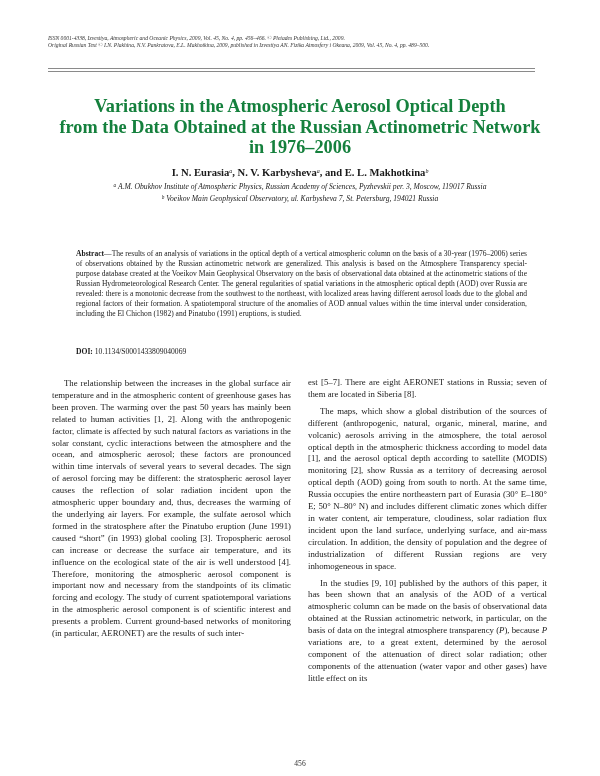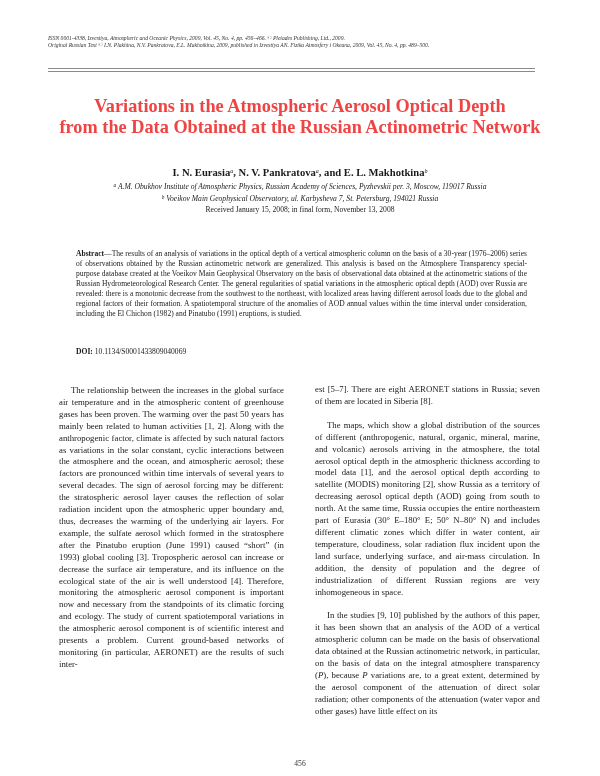--- a/index.html
+++ b/index.html
@@ -8,7 +8,7 @@
     .rule { position: absolute; left: 48px; width: 487px; height: 1px; background: #8a8a8a; }
     .rule.r1 { top: 68px; }
     .rule.r2 { top: 71px; }
-    .title { position: absolute; left: 40px; top: 96px; width: 520px; text-align: center; font-weight: bold; font-size: 18.3px; line-height: 20.5px; color: #ef4444; }
+    .title { position: absolute; left: 40px; top: 96px; width: 520px; text-align: center; font-weight: bold; font-size: 18.3px; line-height: 20.5px; color: #15803d; }
     .authors { position: absolute; left: 40px; top: 165px; width: 520px; text-align: center; font-weight: bold; font-size: 10.6px; line-height: 13px; }
     .authors sup { font-size: 6px; font-style: italic; font-weight: normal; vertical-align: 3px; }
     .affil { position: absolute; left: 40px; top: 180px; width: 520px; text-align: center; font-size: 7.6px; line-height: 10.3px; }

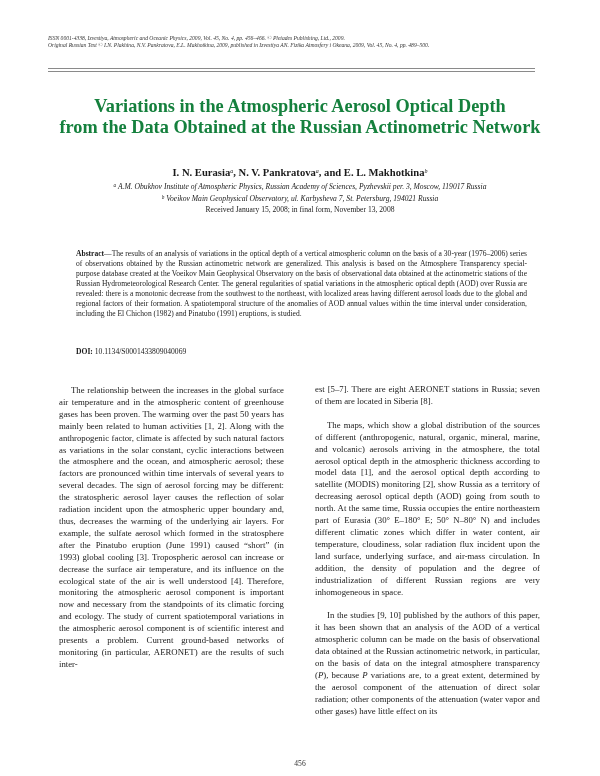--- a/index.html
+++ b/index.html
@@ -42,6 +42,7 @@
 <h1 class="title" style="margin:0;">
   <div>Variations in the Atmospheric Aerosol Optical Depth</div>
   <div>from the Data Obtained at the Russian Actinometric Network</div>
+  <div>in 1976–2006</div>
 </h1>
 
 <div class="authors">

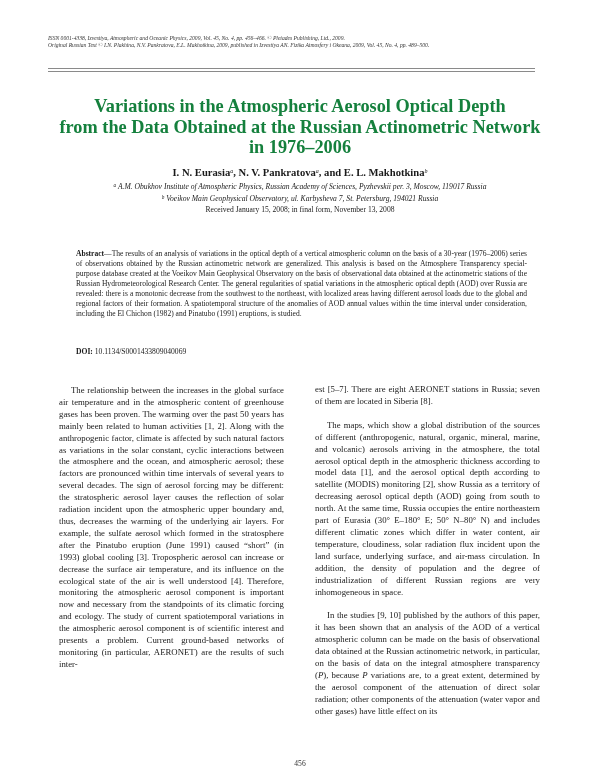--- a/index.html
+++ b/index.html
@@ -46,7 +46,7 @@
 </h1>
 
 <div class="authors">
-  <span>I. N. Eurasia</span><sup>a</sup><span>, </span><span>N. V. Pankratova</span><sup>a</sup><span>, and </span><span>E. L. Makhotkina</span><sup>b</sup>
+  <span>I. N. Eurasia</span><sup>a</sup><span>, </span><span>N. V. Karbysheva</span><sup>a</sup><span>, and </span><span>E. L. Makhotkina</span><sup>b</sup>
 </div>
 
 <div class="affil">

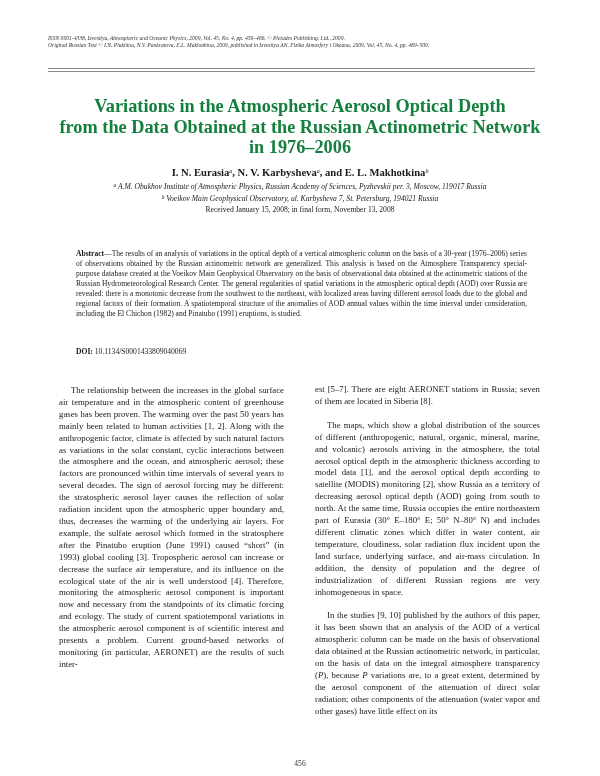--- a/index.html
+++ b/index.html
@@ -52,7 +52,6 @@
 <div class="affil">
   <span class="it"><sup>a</sup> <span>A.M. Obukhov Institute of Atmospheric Physics, Russian Academy of Sciences, Pyzhevskii per. 3, Moscow, 119017 Russia</span></span>
   <span class="it"><sup>b</sup> <span>Voeikov Main Geophysical Observatory, ul. Karbysheva 7, St. Petersburg, 194021 Russia</span></span>
-  <span class="received">Received January 15, 2008; in final form, November 13, 2008</span>
 </div>
 
 <div class="abstract">

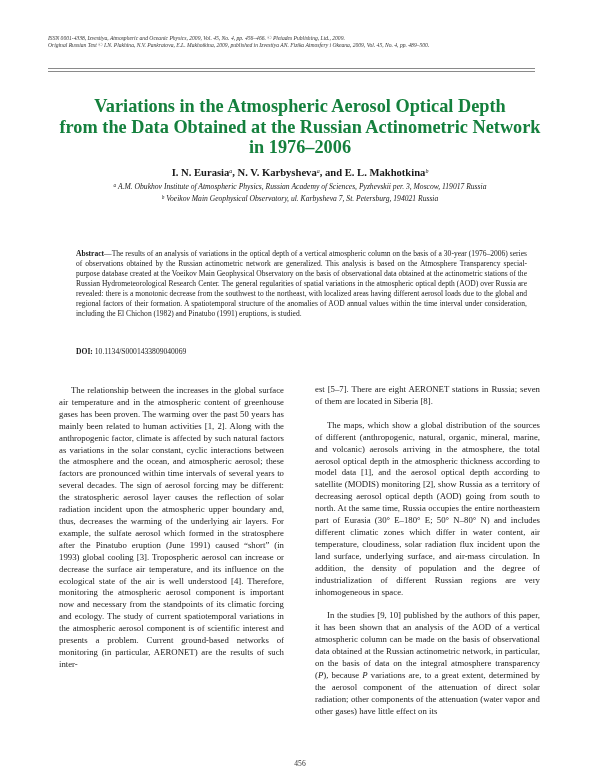--- a/index.html
+++ b/index.html
@@ -22,7 +22,7 @@
     .col { position: absolute; top: 373px; width: 249px; font-size: 8.75px; line-height: 11.9px; text-align: justify; }
     .col.left { left: 47px; }
     .col.right { left: 303px; top: 372px; }
-    .col p { margin: 12px; text-indent: 12px; }
+    .col p { margin: 5px; text-indent: 12px; }
     .col p.cont { text-indent: 0; }
     .col p + p { margin-top: 4px; }
     .pageno { position: absolute; left: 283px; top: 723px; width: 34px; text-align: center; font-size: 7.6px; color: #333; margin-top: 36px; }

